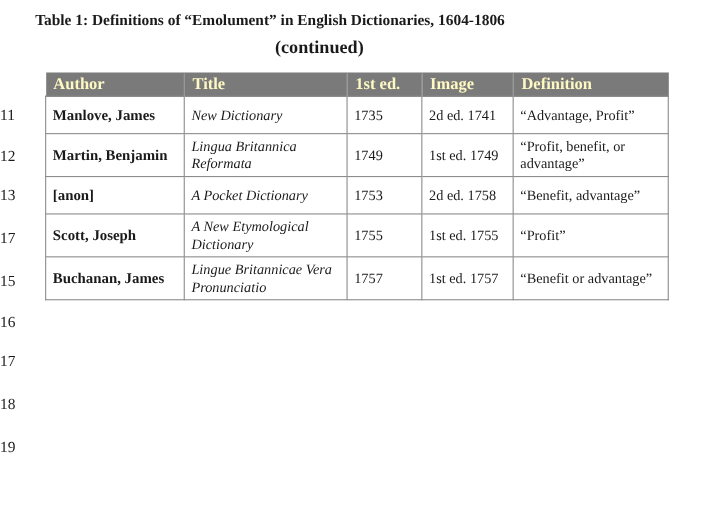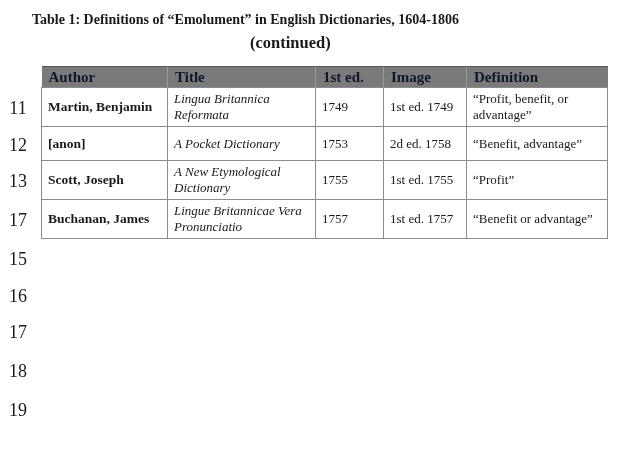--- a/index.html
+++ b/index.html
@@ -14,7 +14,7 @@
   col.c-ed { width: 68px; }
   col.c-image { width: 83px; }
   col.c-def { width: 141px; }
-  th { background: #7a7a7a; color: #0f172a; text-align: left; font-weight: bold; font-size: 15px;
+  th { background: #7a7a7a; color: #fef9c3; text-align: left; font-weight: bold; font-size: 15px;
        padding: 0 7px; height: 20px; border-left: 1px solid #9a9a9a; border-top: 1px solid #555; }
   th:first-child { border-left: none; }
   td { border: 1px solid #8c8c8c; font-size: 13px; line-height: 16px; padding: 3px 6px; vertical-align: middle; height: 32px; box-sizing: border-box; }

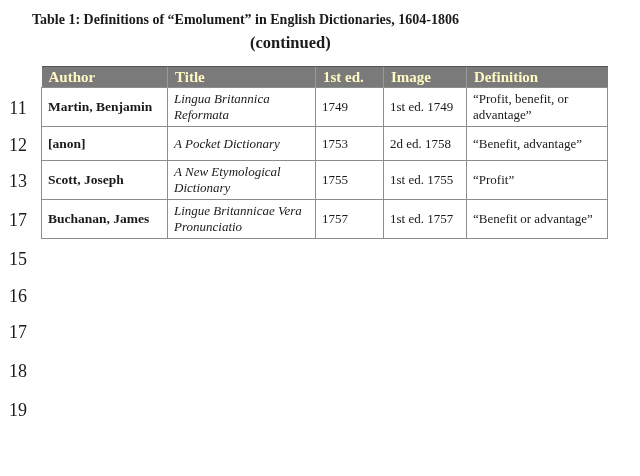--- a/index.html
+++ b/index.html
@@ -20,7 +20,7 @@
   td { border: 1px solid #8c8c8c; font-size: 13px; line-height: 16px; padding: 3px 6px; vertical-align: middle; height: 32px; box-sizing: border-box; }
   td.author { font-weight: bold; font-size: 13.5px; }
   td.title { font-style: italic; }
-  .rownum { position: absolute; left: 0; width: 36px; text-align: center; font-size: 18px; }
+  .rownum { position: absolute; left: 0; width: 36px; font-size: 14px; }
 </style>
 </head>
 <body>

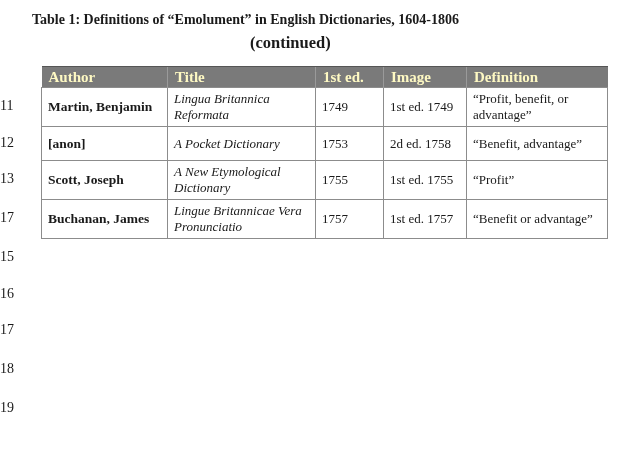--- a/index.html
+++ b/index.html
@@ -61,6 +61,13 @@
     </tr>
   </thead>
   <tbody id="tbody">
+      <tr style="height: 34px;">
+        <td class="author">Manlove, James</td>
+        <td class="title">New Dictionary</td>
+        <td class="">1735</td>
+        <td class="">2d ed. 1741</td>
+        <td class="">“Advantage, Profit”</td>
+      </tr>
       <tr style="height: 38px;">
         <td class="author">Martin, Benjamin</td>
         <td class="title">Lingua Britannica Reformata</td>

